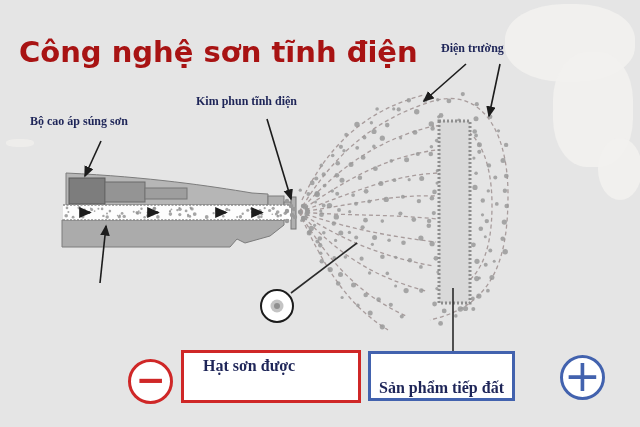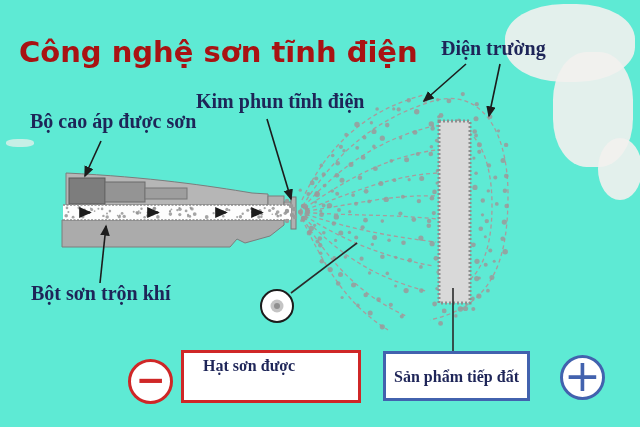--- a/index.html
+++ b/index.html
@@ -6,7 +6,7 @@
   *{box-sizing:border-box;}
   #stage{
     position:relative;width:640px;height:427px;overflow:hidden;
-    background:#5eead4;font-family:"Liberation Serif",serif;
+    background:#e5e5e5;font-family:"Liberation Serif",serif;
   }
   
   .wm{position:absolute;background:#f2f1ee;opacity:.9;z-index:0;}

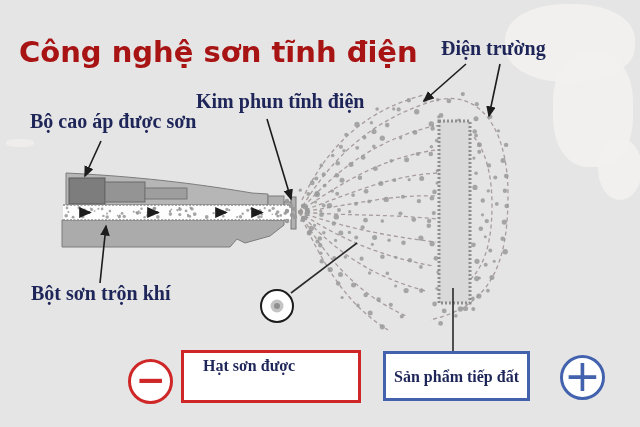--- a/index.html
+++ b/index.html
@@ -20,7 +20,7 @@
   }
   .dlabel{
     position:absolute;z-index:2;color:#1e2558;font-weight:700;
-    font-size:20px;line-height:19px;white-space:nowrap;
+    font-size:12px;line-height:19px;white-space:nowrap;
   }
   .callout{
     position:absolute;z-index:2;background:#ffffff;color:#1e2558;

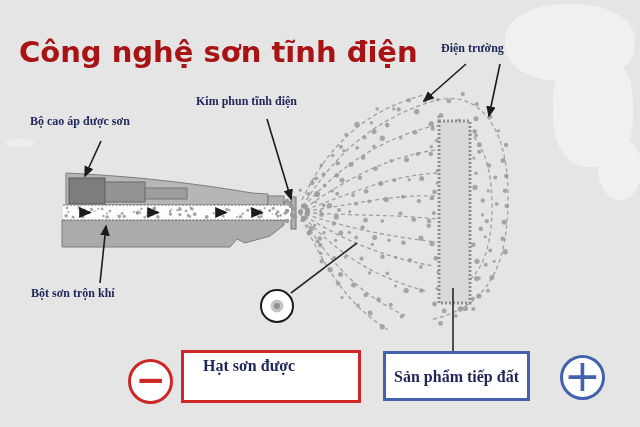--- a/index.html
+++ b/index.html
@@ -416,7 +416,7 @@
 
   <div class="dlabel" style="left:441px;top:39px;">Điện trường</div>
   <div class="dlabel" style="left:196px;top:92px;text-align:center;">Kim phun tĩnh điện</div>
-  <div class="dlabel" style="left:30px;top:112px;">Bộ cao áp được sơn</div>
+  <div class="dlabel" style="left:30px;top:112px;">Bộ cao áp súng sơn</div>
   <div class="dlabel" style="left:31px;top:284px;">Bột sơn trộn khí</div>
 
   <div class="callout red" style="left:181px;top:350px;width:180px;height:53px;padding:2px 0 0 19px;">

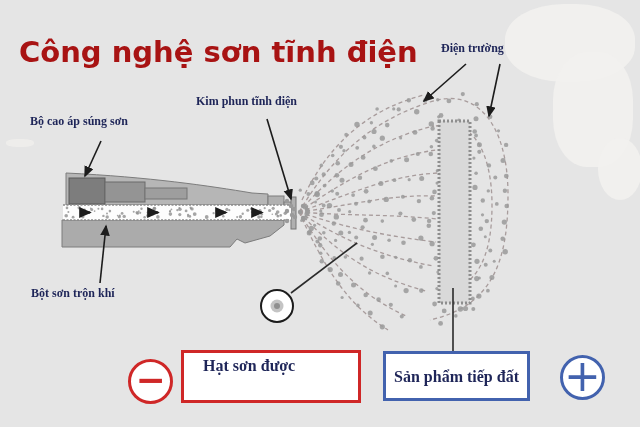--- a/index.html
+++ b/index.html
@@ -417,7 +417,6 @@
   <div class="dlabel" style="left:441px;top:39px;">Điện trường</div>
   <div class="dlabel" style="left:196px;top:92px;text-align:center;">Kim phun tĩnh điện</div>
   <div class="dlabel" style="left:30px;top:112px;">Bộ cao áp súng sơn</div>
-  <div class="dlabel" style="left:31px;top:284px;">Bột sơn trộn khí</div>
 
   <div class="callout red" style="left:181px;top:350px;width:180px;height:53px;padding:2px 0 0 19px;">
     <div>Hạt sơn được</div>

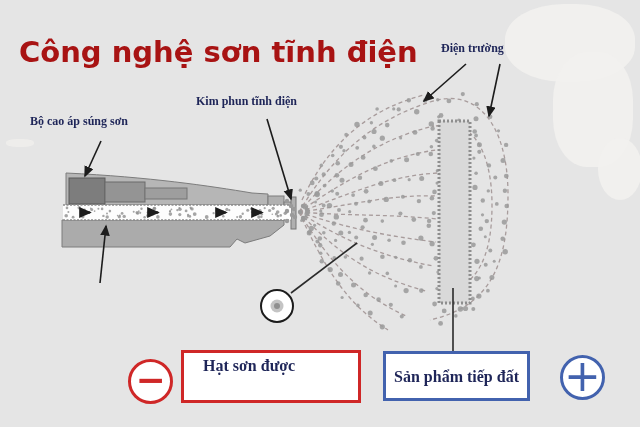--- a/index.html
+++ b/index.html
@@ -422,7 +422,7 @@
     <div>Hạt sơn được</div>
   </div>
 
-  <div class="callout blue" style="left:383px;top:351px;width:147px;height:50px;">
+  <div class="callout blue" style="left:368px;top:351px;width:147px;height:50px;align-items:flex-end;">
     <span>Sản phẩm tiếp đất</span>
   </div>
 

